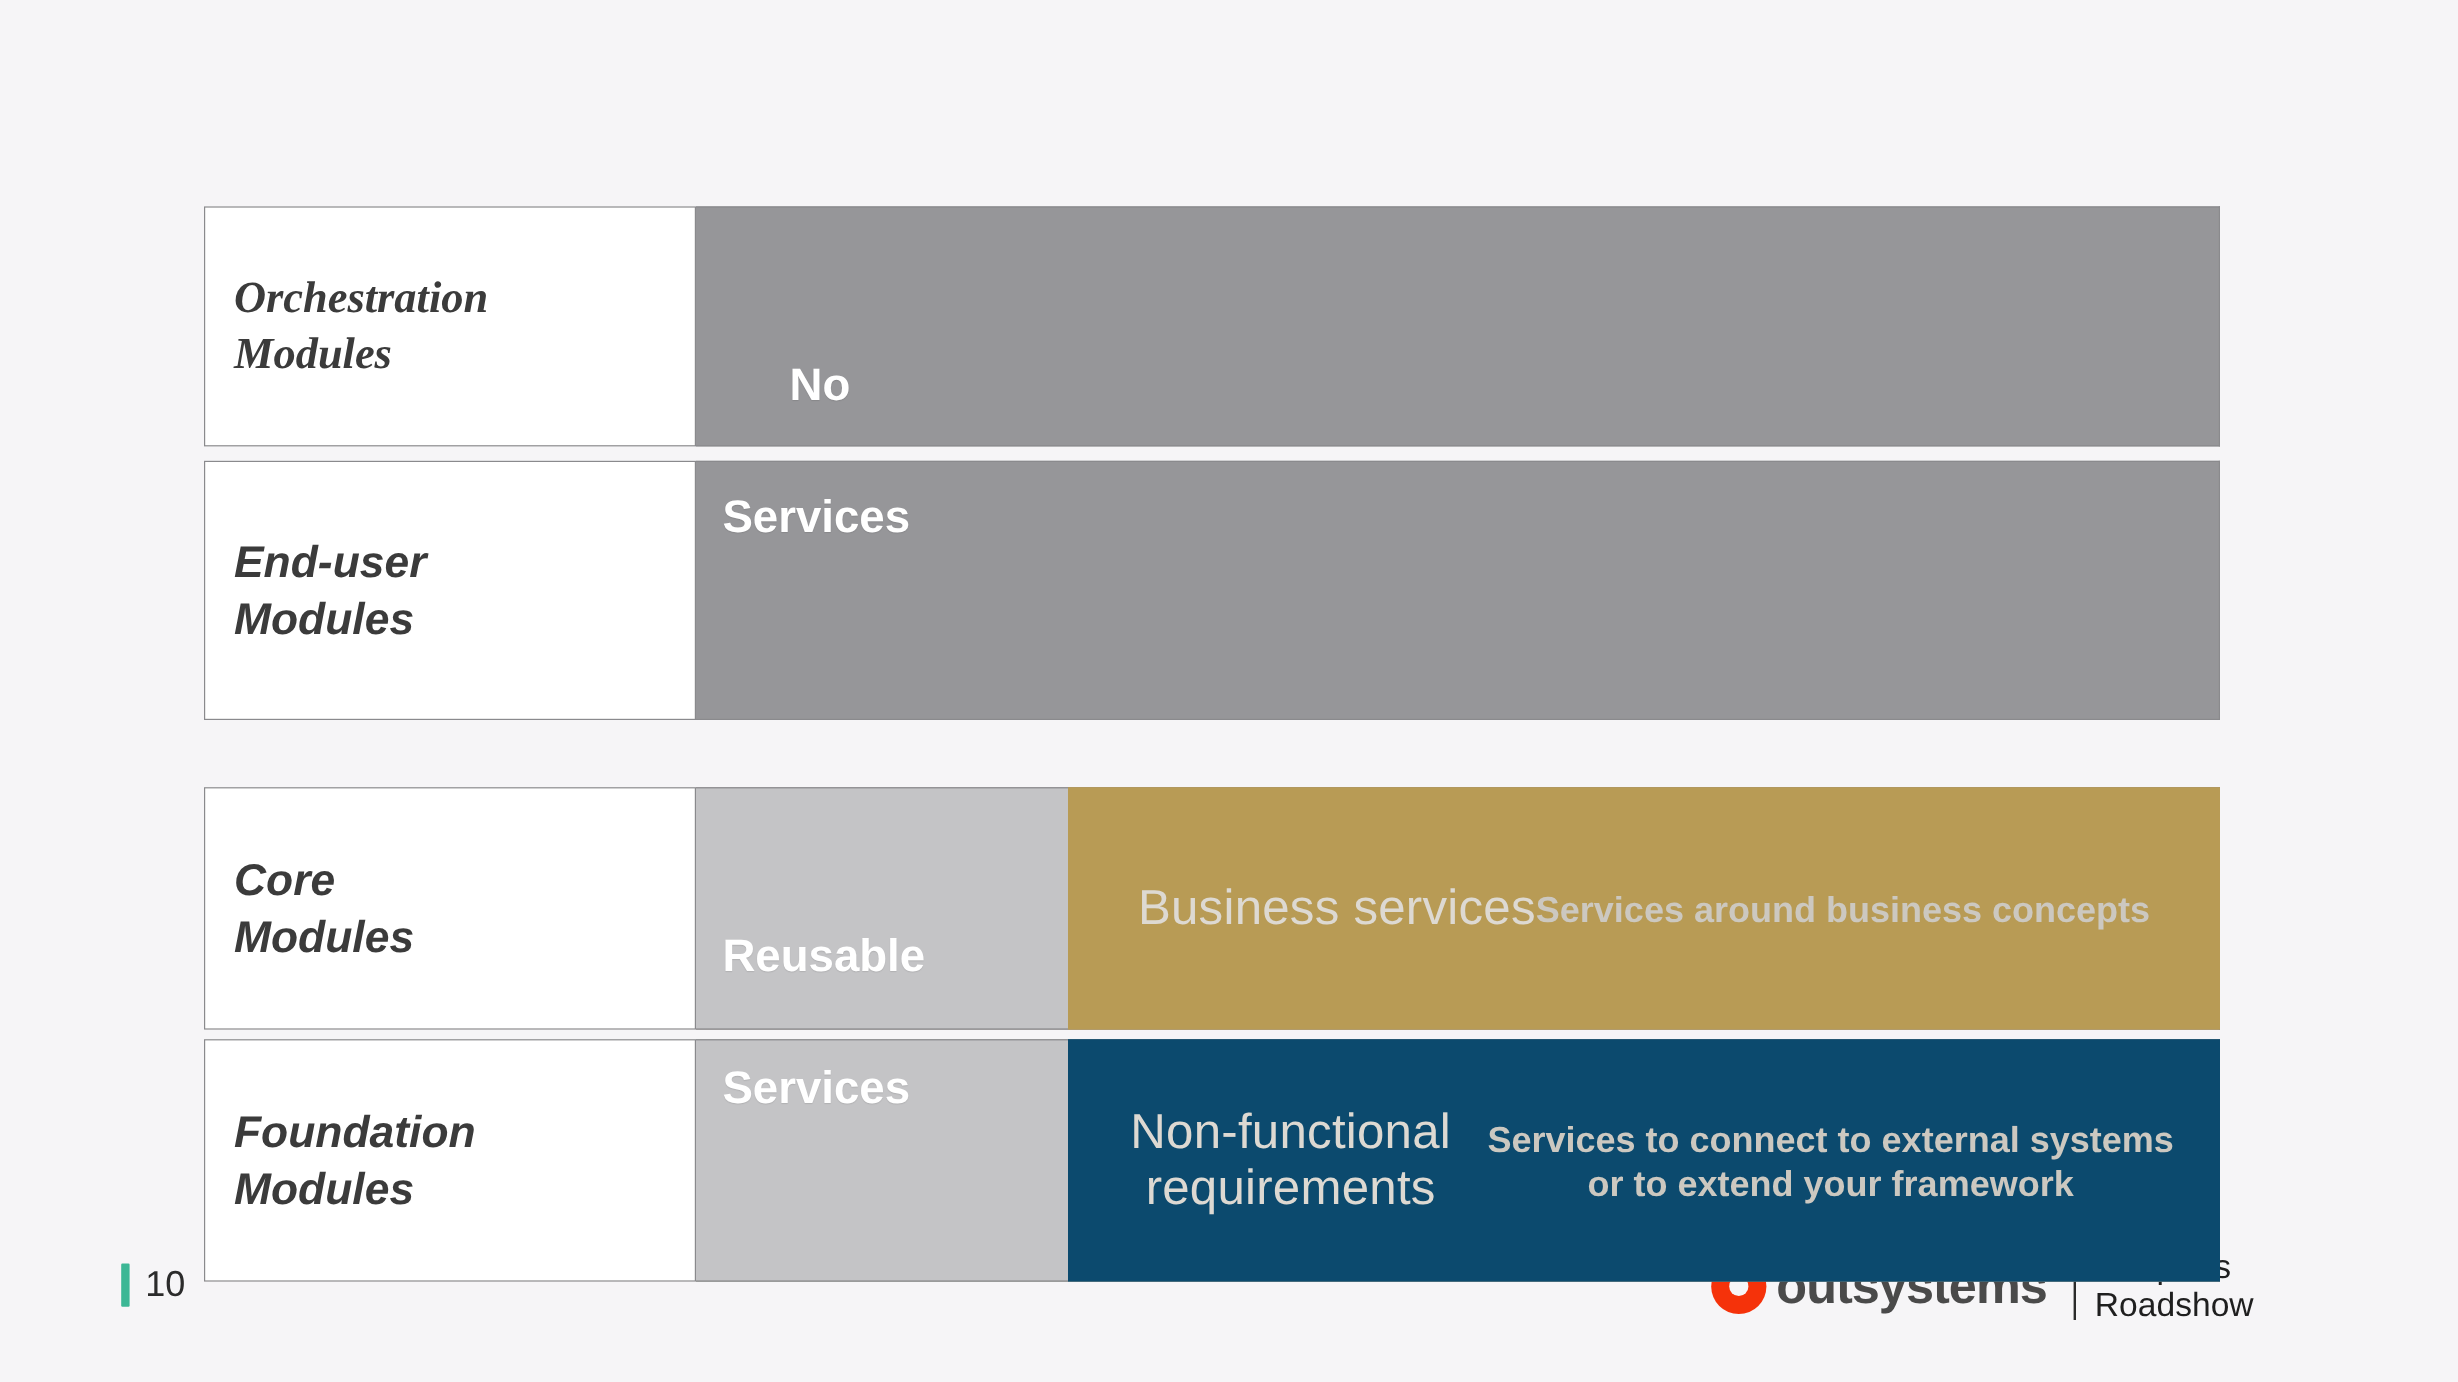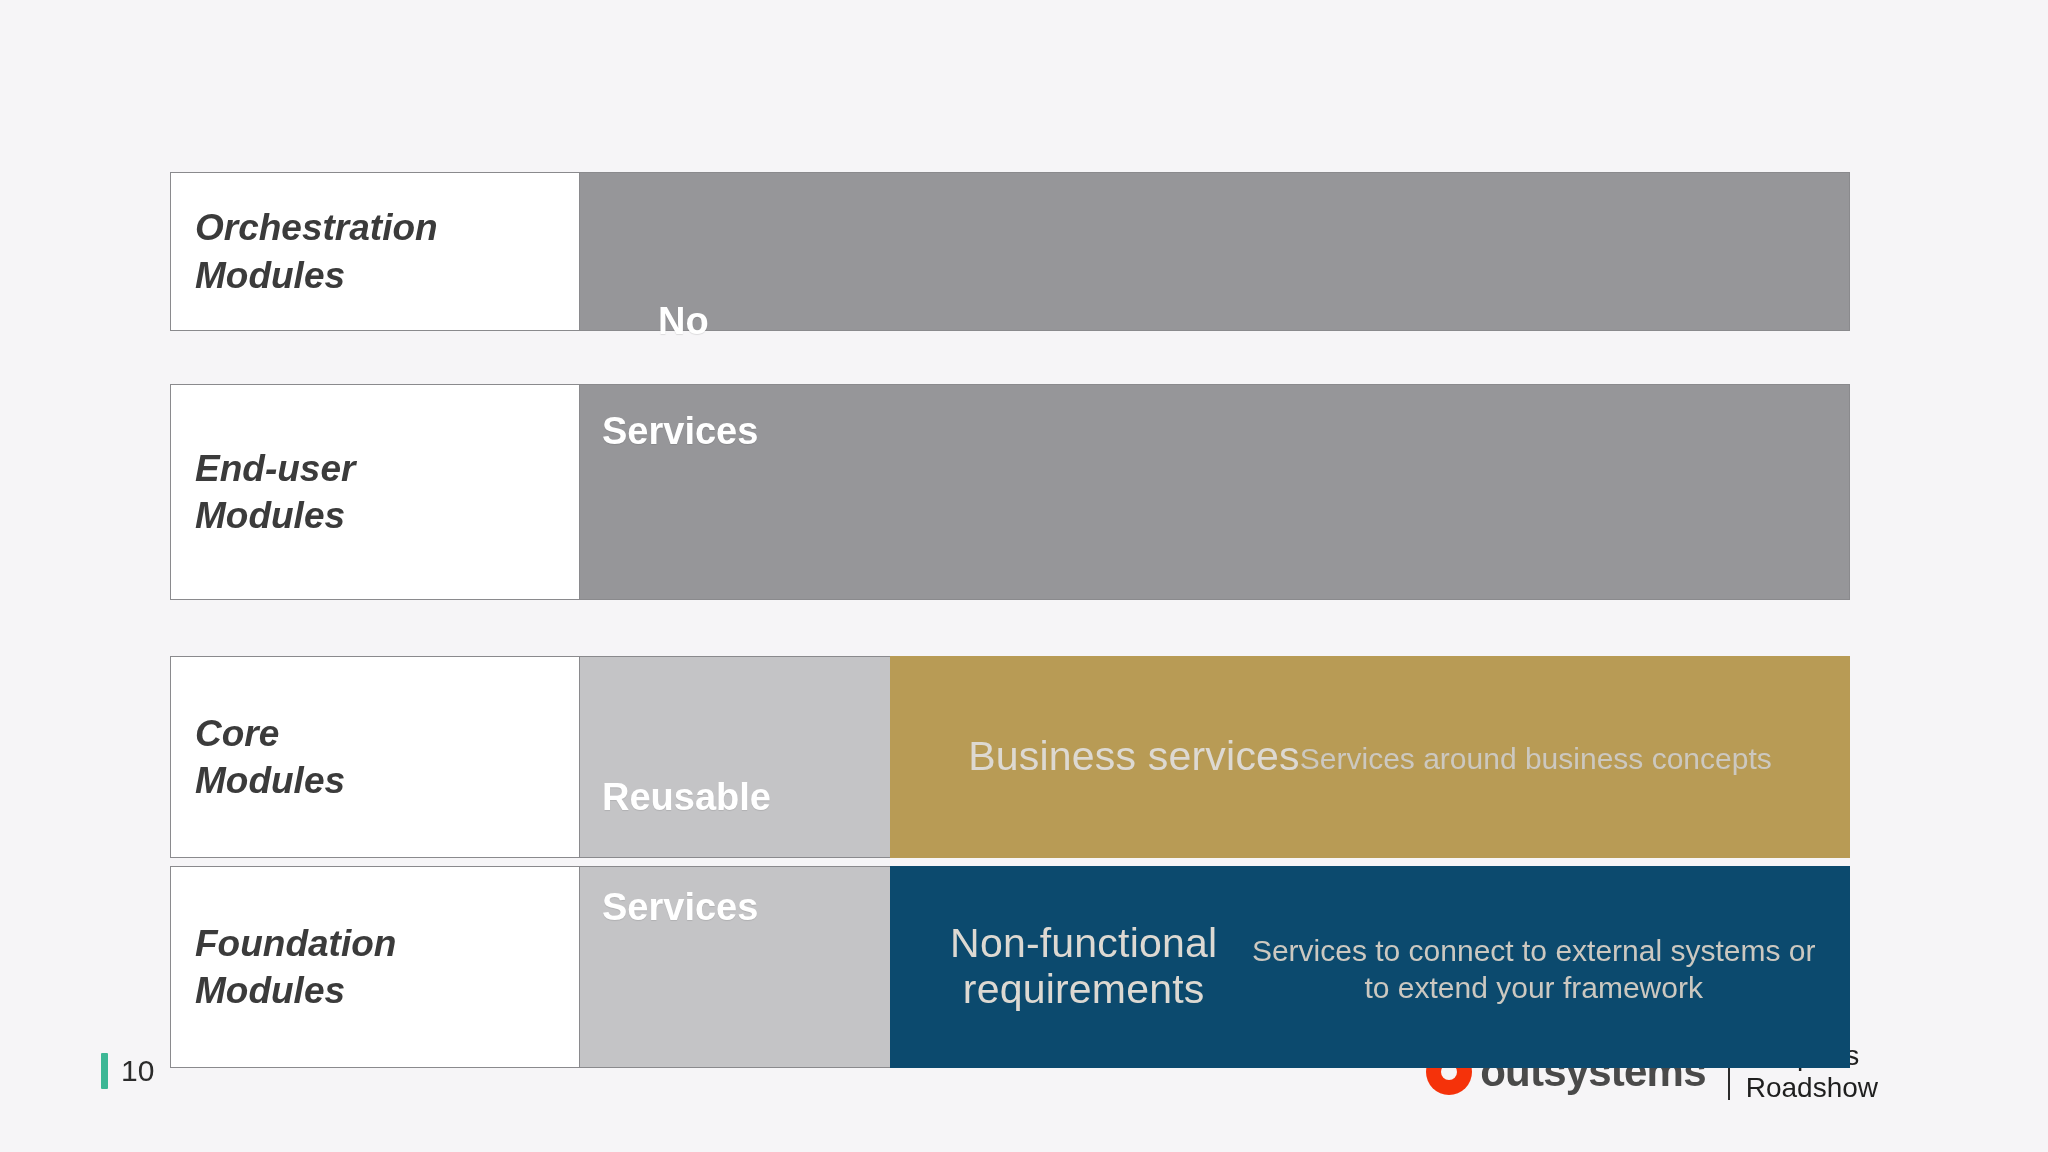--- a/index.html
+++ b/index.html
@@ -231,7 +231,7 @@
 
   <div class="canvas-diagram">
 
-    <div class="layer-row" style="top:0px; height:159px;">
+    <div class="layer-row" style="top:0px; height:200px;font-family:Liberation Serif, serif;">
       <div class="layer-band band-gray"></div>
       <div class="layer-label-cell">
         <div class="layer-label">Orchestration

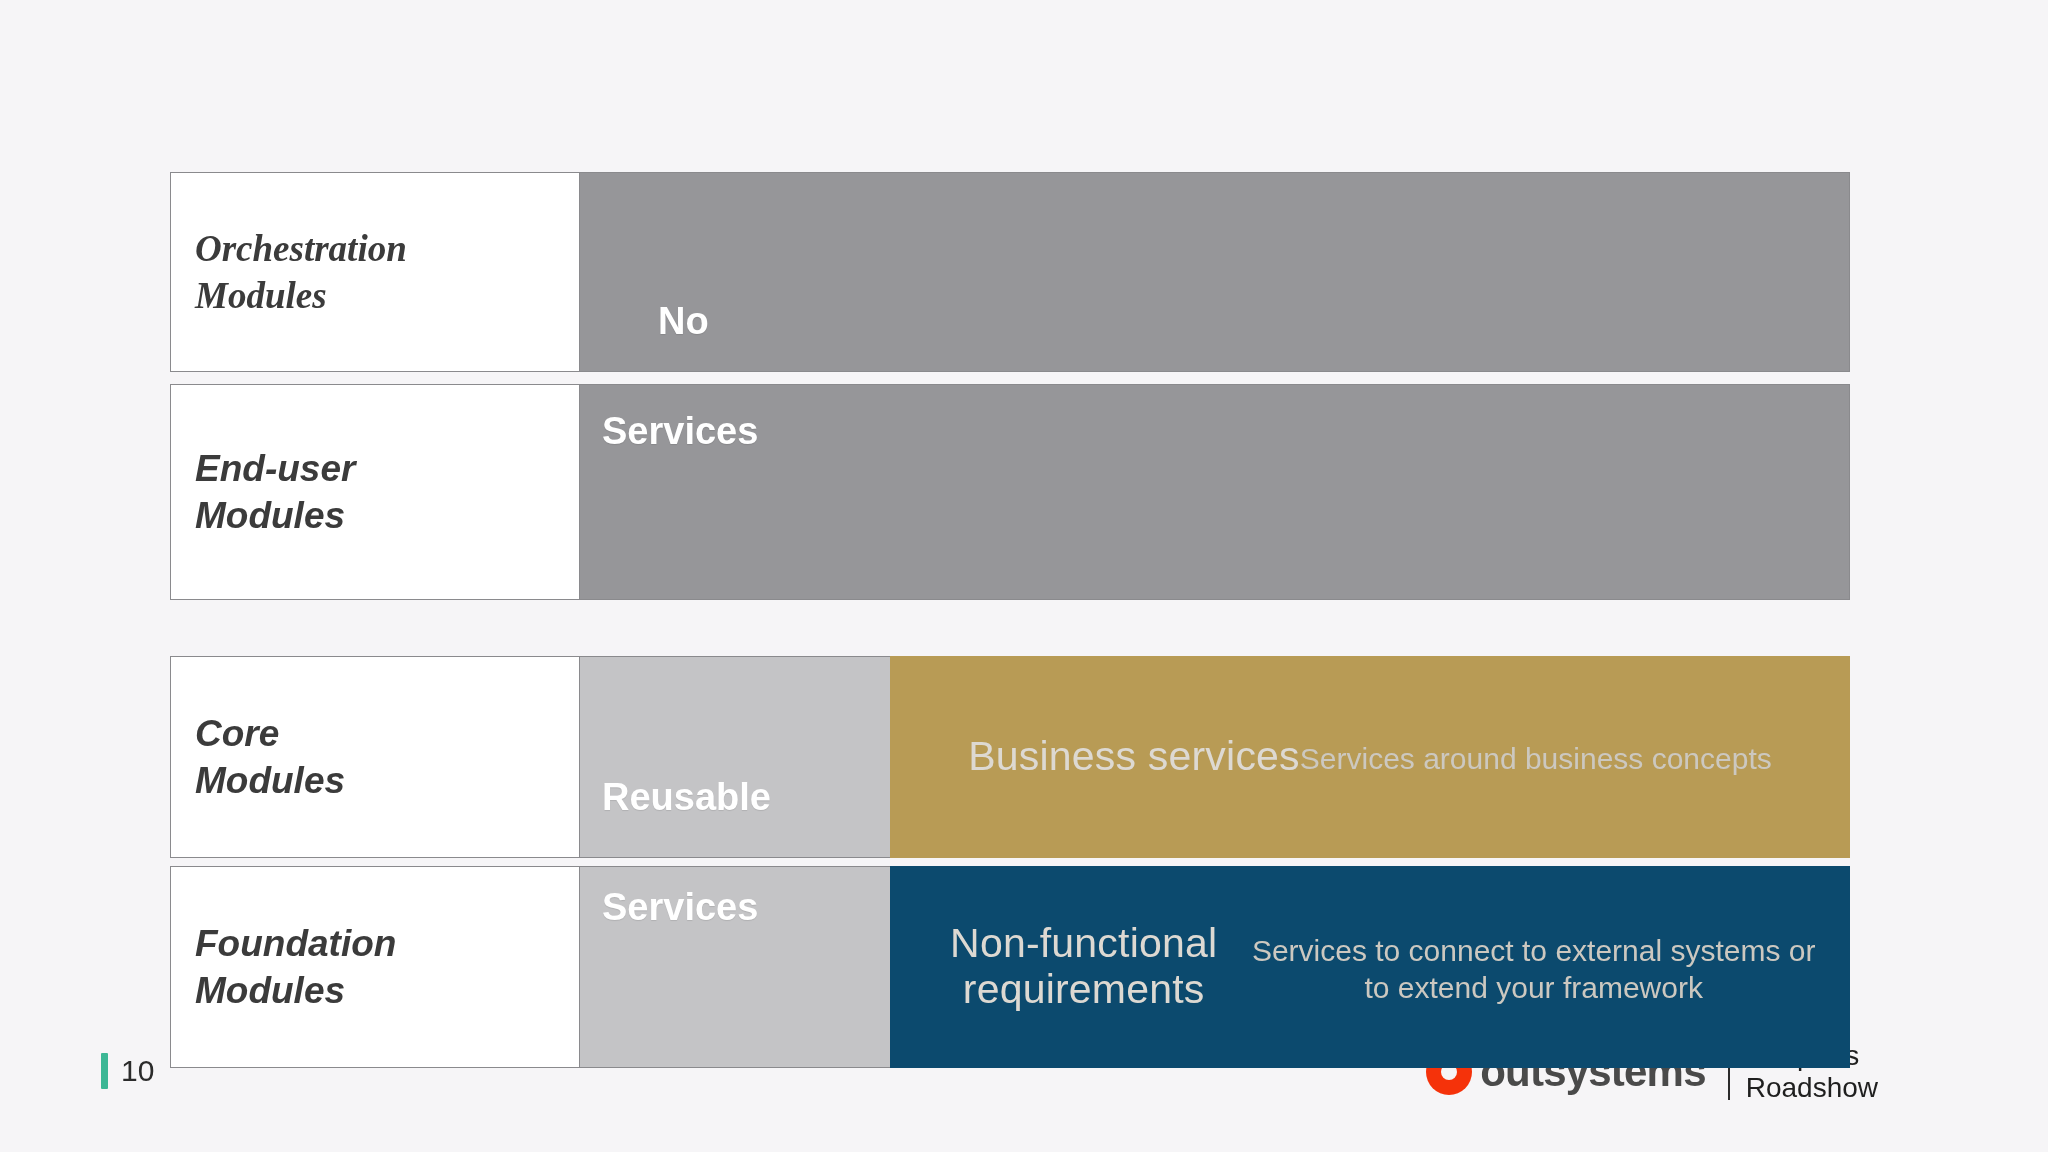--- a/index.html
+++ b/index.html
@@ -133,7 +133,7 @@
   .panel-sub {
     margin-top: 4px;
     font-size: 30px;
-    font-weight: 400;
+    font-weight: 700;
     color: #ccc8c0;
     line-height: 1.25;
     max-width: 830px;

